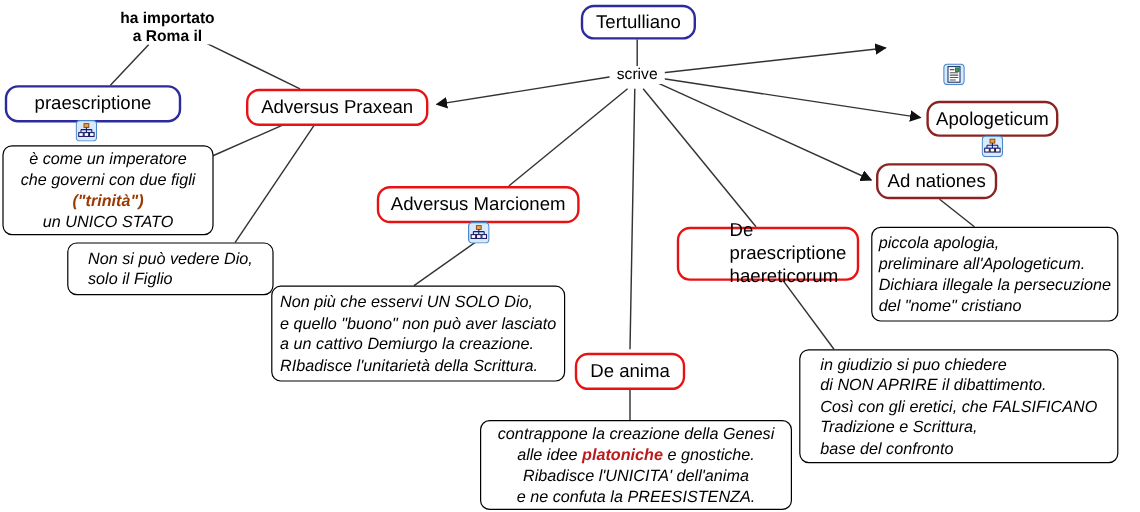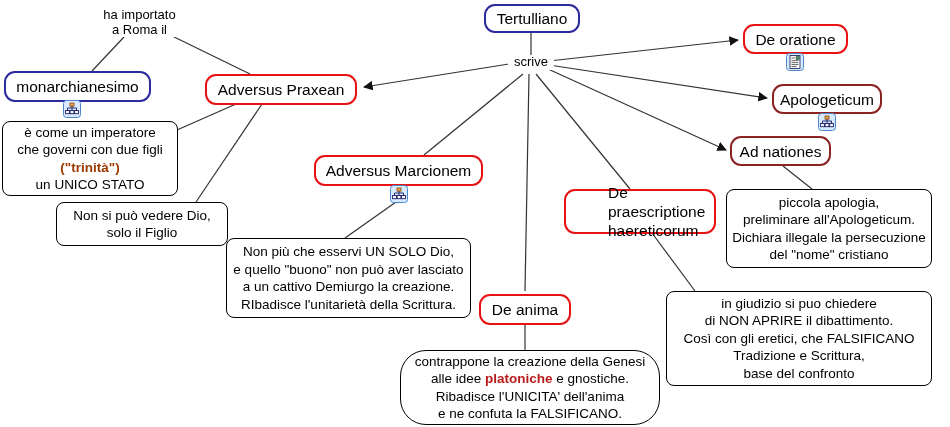--- a/index.html
+++ b/index.html
@@ -48,7 +48,7 @@
   .t-giudizio{left:666px;top:291px;width:266px;height:95px;}
 
   
-  .l-haimportato{left:92px;top:8px;width:95px;}
+  .l-haimportato{left:92px;top:8px;width:95px;font-weight:bold;}
   .l-scrive{left:508px;top:55px;width:46px;}
 
   

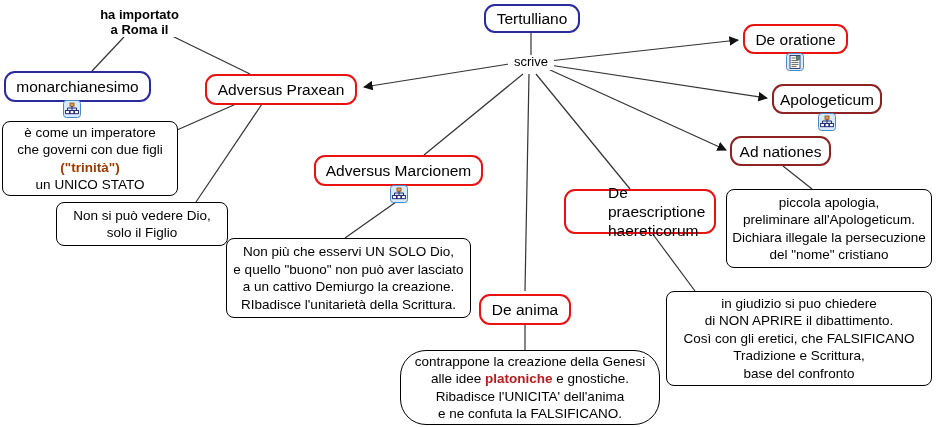--- a/index.html
+++ b/index.html
@@ -110,9 +110,6 @@
   <div class="node red n-praescriptione">
     <span>De praescriptione haereticorum</span>
   </div>
-  <div class="node red n-oratione">
-    <span>De oratione</span>
-  </div>
   <div class="node maroon n-apologeticum">
     <span>Apologeticum</span>
   </div>

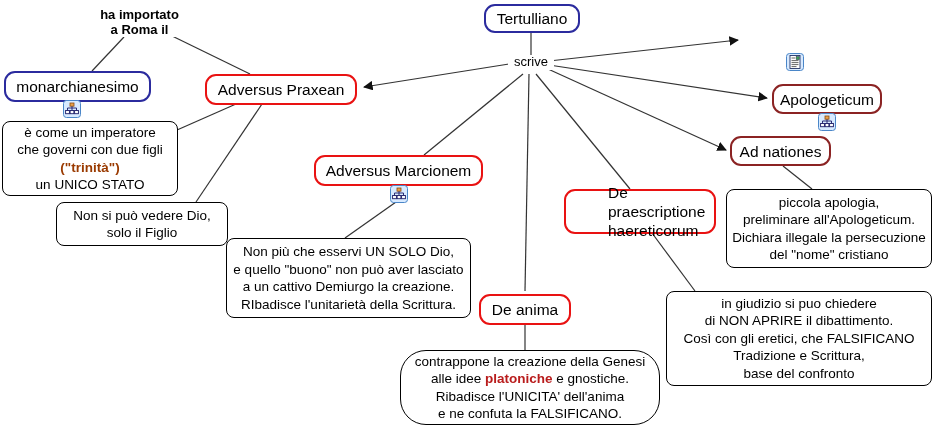--- a/index.html
+++ b/index.html
@@ -96,7 +96,7 @@
     <span>Tertulliano</span>
   </div>
   <div class="node navy n-monarchianesimo">
-    <span>monarchianesimo</span>
+    <span>praescriptione</span>
   </div>
   <div class="node red n-praxean">
     <span>Adversus Praxean</span>

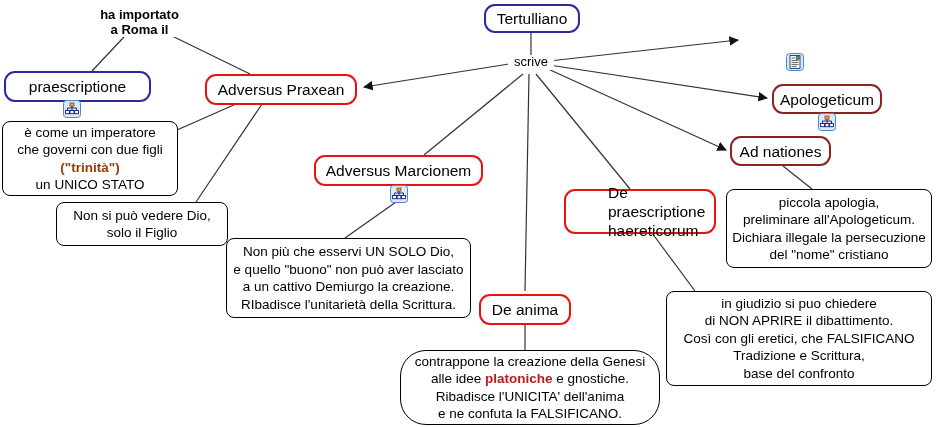--- a/index.html
+++ b/index.html
@@ -17,7 +17,7 @@
 
   .note{position:absolute;background:#fff;border:1px solid #000;border-radius:8px;
         display:flex;flex-direction:column;align-items:center;justify-content:center;
-        text-align:center;font-size:13.5px;line-height:17.5px;box-sizing:border-box;padding:2px;}
+        font-size:13.5px;line-height:17.5px;box-sizing:border-box;padding:2px;font-style:italic;}
   .pre{white-space:pre-line;}
 
   .linklabel{position:absolute;background:#fff;text-align:center;font-size:13px;

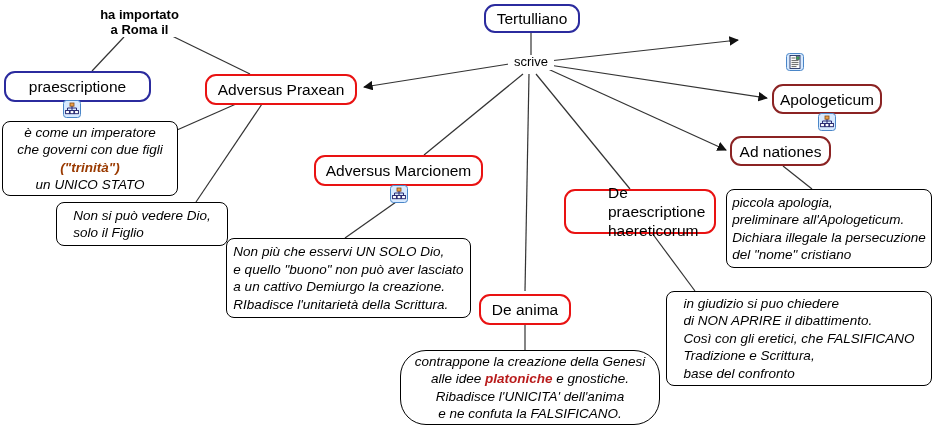--- a/index.html
+++ b/index.html
@@ -43,7 +43,7 @@
   .t-imperatore{left:2px;top:121px;width:176px;height:75px;}
   .t-vederedio{left:56px;top:202px;width:172px;height:44px;}
   .t-marcionem{left:226px;top:238px;width:245px;height:80px;}
-  .t-anima{left:400px;top:350px;width:260px;height:75px;border-radius:26px;}
+  .t-anima{left:400px;top:350px;width:260px;height:75px;}
   .t-apologia{left:726px;top:189px;width:206px;height:79px;}
   .t-giudizio{left:666px;top:291px;width:266px;height:95px;}
 

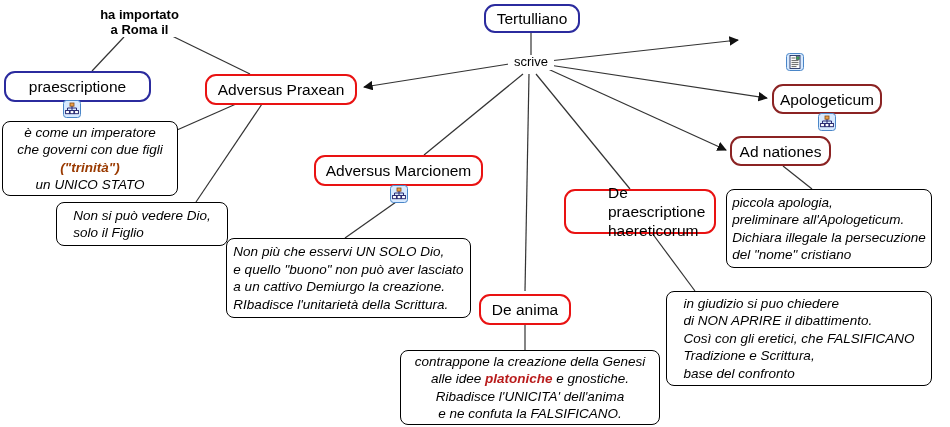--- a/index.html
+++ b/index.html
@@ -140,7 +140,7 @@
     <span>contrappone la creazione della Genesi</span>
     <span><span>alle idee </span><span class="hl-platoniche">platoniche</span><span> e gnostiche.</span></span>
     <span>Ribadisce l'UNICITA' dell'anima</span>
-    <span>e ne confuta la FALSIFICANO.</span>
+    <span>e ne confuta la PREESISTENZA.</span>
   </div>
 
   <div class="note t-apologia">

